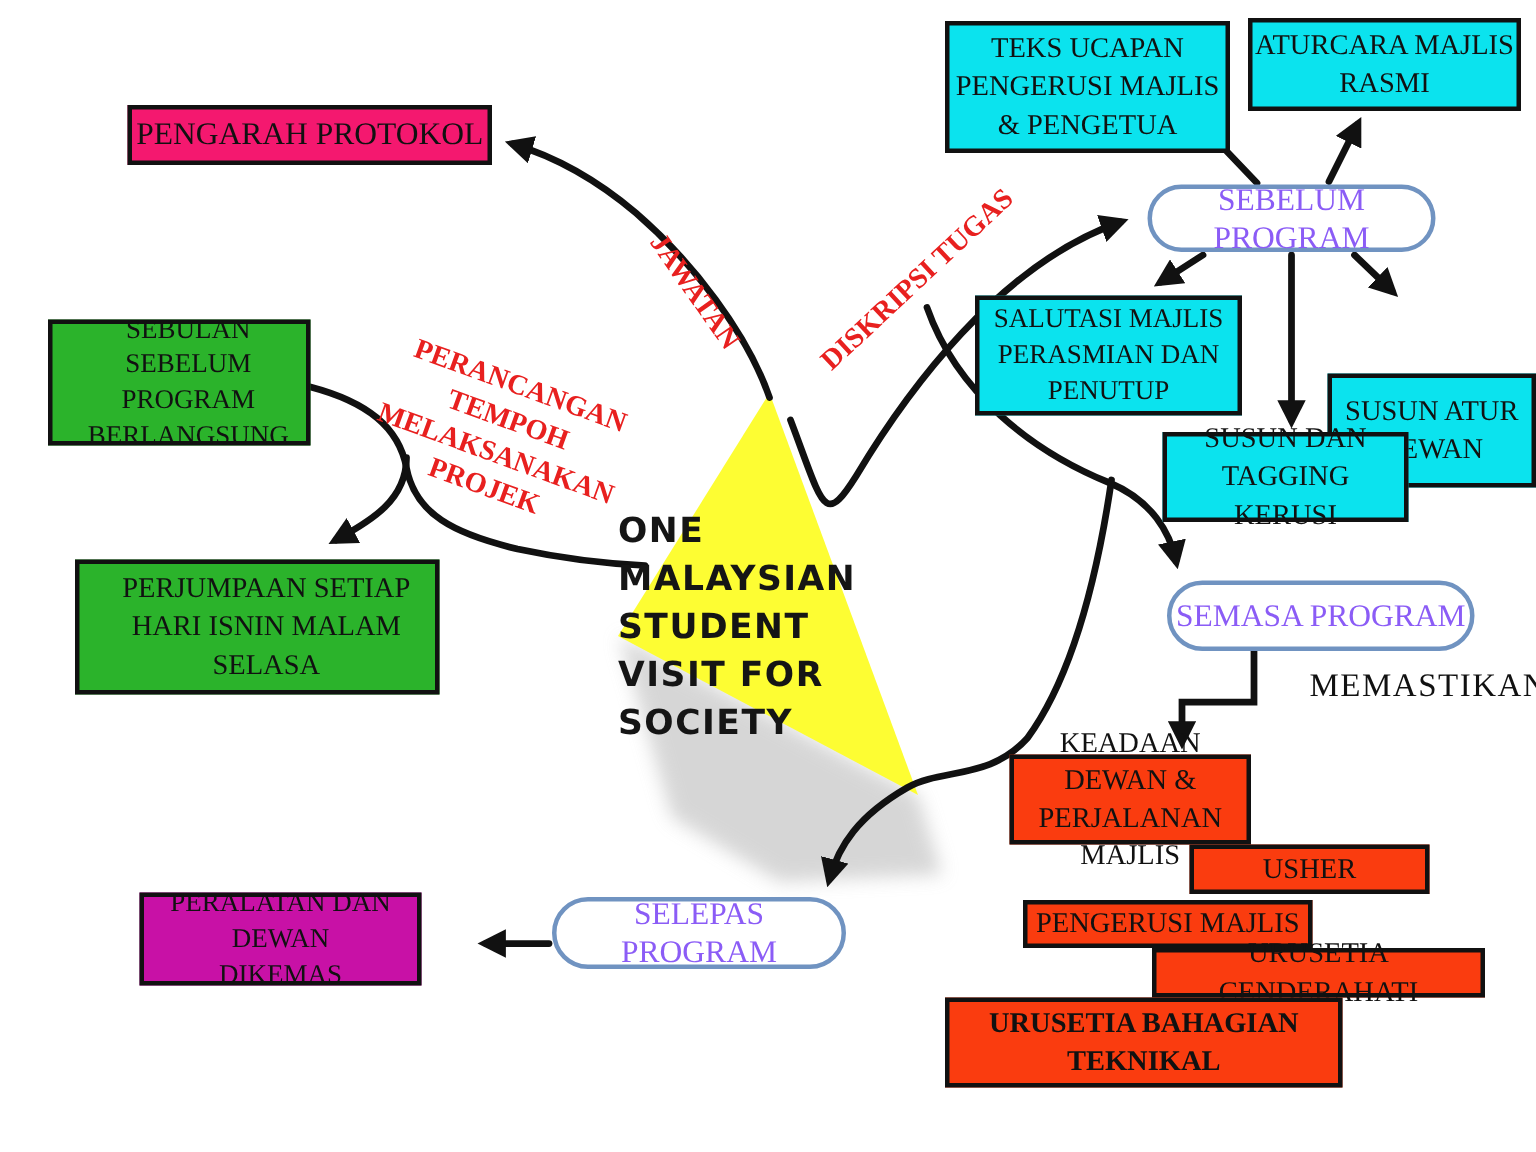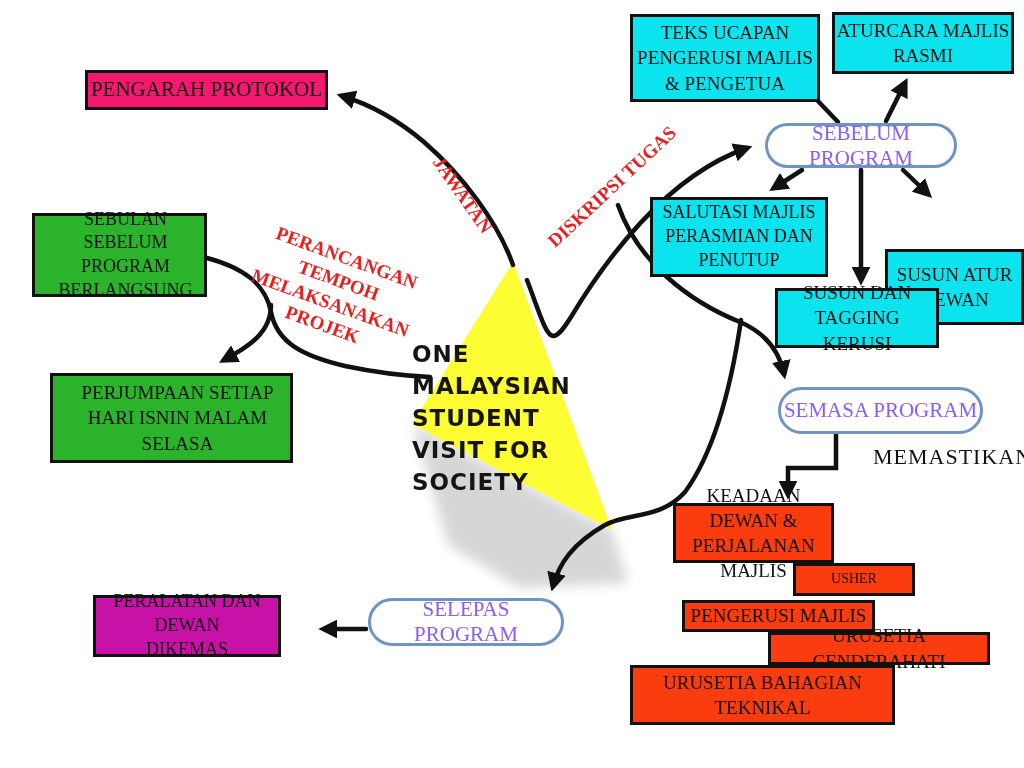--- a/index.html
+++ b/index.html
@@ -108,7 +108,7 @@
 
   <div class="box orange" style="left:673px;top:503px;width:161px;height:60px;font-size:19px;">KEADAAN DEWAN &amp;
 PERJALANAN MAJLIS</div>
-  <div class="box orange" style="left:793px;top:563px;width:122px;height:33px;font-size:14px;">USHER</div>
+  <div class="box orange" style="left:793px;top:563px;width:160px;height:33px;font-size:19px;">USHER</div>
   <div class="box orange" style="left:682px;top:600px;width:193px;height:32px;font-size:19px;">PENGERUSI MAJLIS</div>
   <div class="box orange" style="left:768px;top:632px;width:222px;height:33px;font-size:19px;">URUSETIA CENDERAHATI</div>
   <div class="box orange" style="left:630px;top:665px;width:265px;height:60px;font-size:19px;">URUSETIA BAHAGIAN

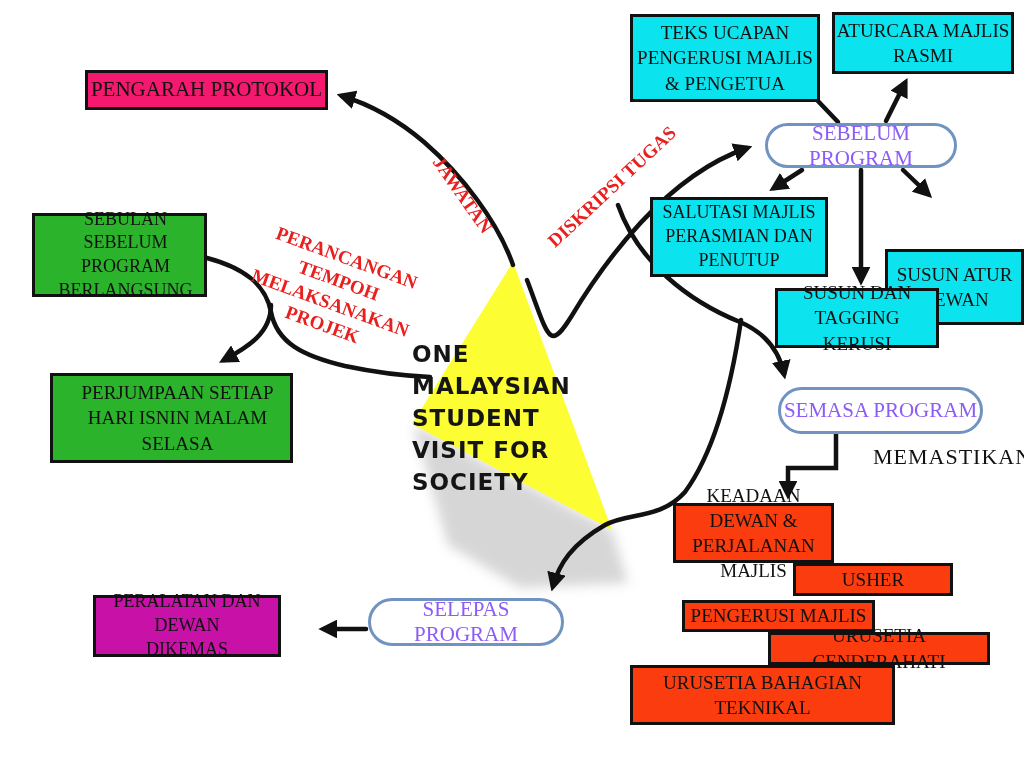--- a/index.html
+++ b/index.html
@@ -111,7 +111,7 @@
   <div class="box orange" style="left:793px;top:563px;width:160px;height:33px;font-size:19px;">USHER</div>
   <div class="box orange" style="left:682px;top:600px;width:193px;height:32px;font-size:19px;">PENGERUSI MAJLIS</div>
   <div class="box orange" style="left:768px;top:632px;width:222px;height:33px;font-size:19px;">URUSETIA CENDERAHATI</div>
-  <div class="box orange" style="left:630px;top:665px;width:265px;height:60px;font-size:19px;">URUSETIA BAHAGIAN
+  <div class="box orange" style="left:630px;top:665px;width:265px;height:60px;font-size:19px;font-weight:bold;">URUSETIA BAHAGIAN
 TEKNIKAL</div>
 
 </div>

